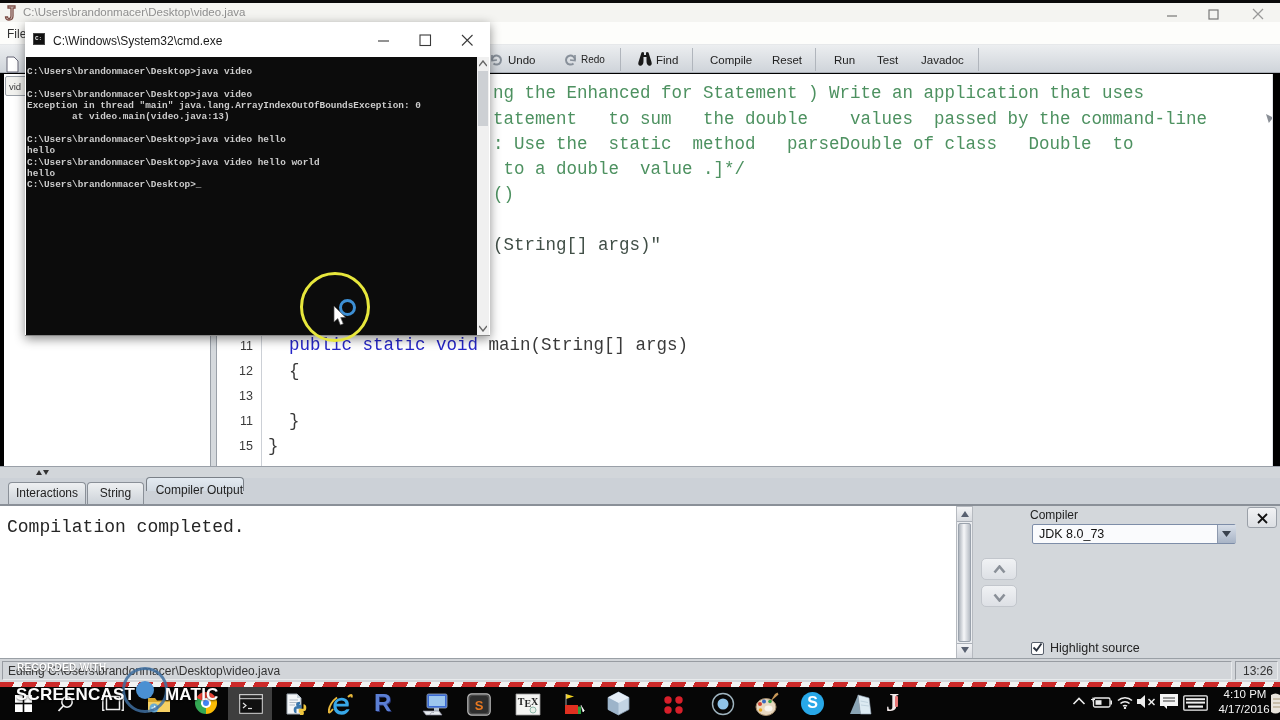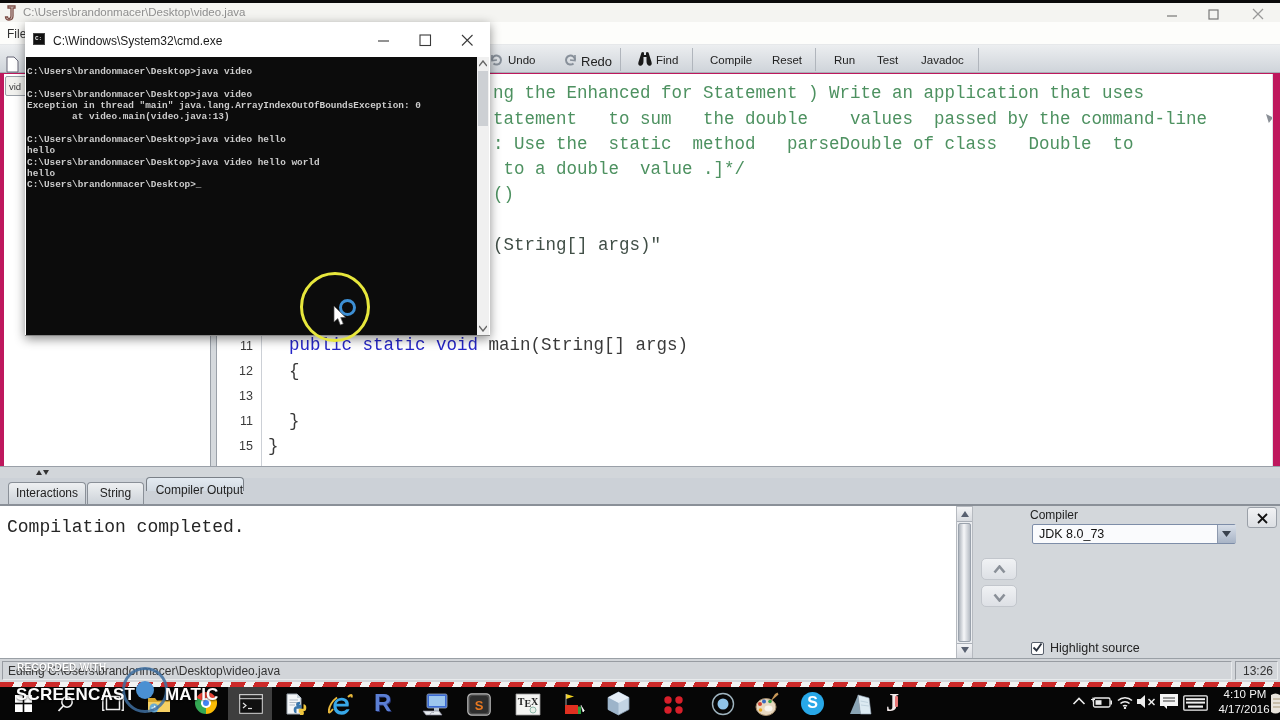--- a/index.html
+++ b/index.html
@@ -11,7 +11,7 @@
 </style>
 </head>
 <body>
-<div class="abs" style="left:0;top:0;width:1280px;height:720px;background:#be185d;">
+<div class="abs" style="left:0;top:0;width:1280px;height:720px;background:#000000;">
 
 <div class="abs" style="left:0;top:0;width:1280px;height:3px;background:#0a0a0a;"></div>
 

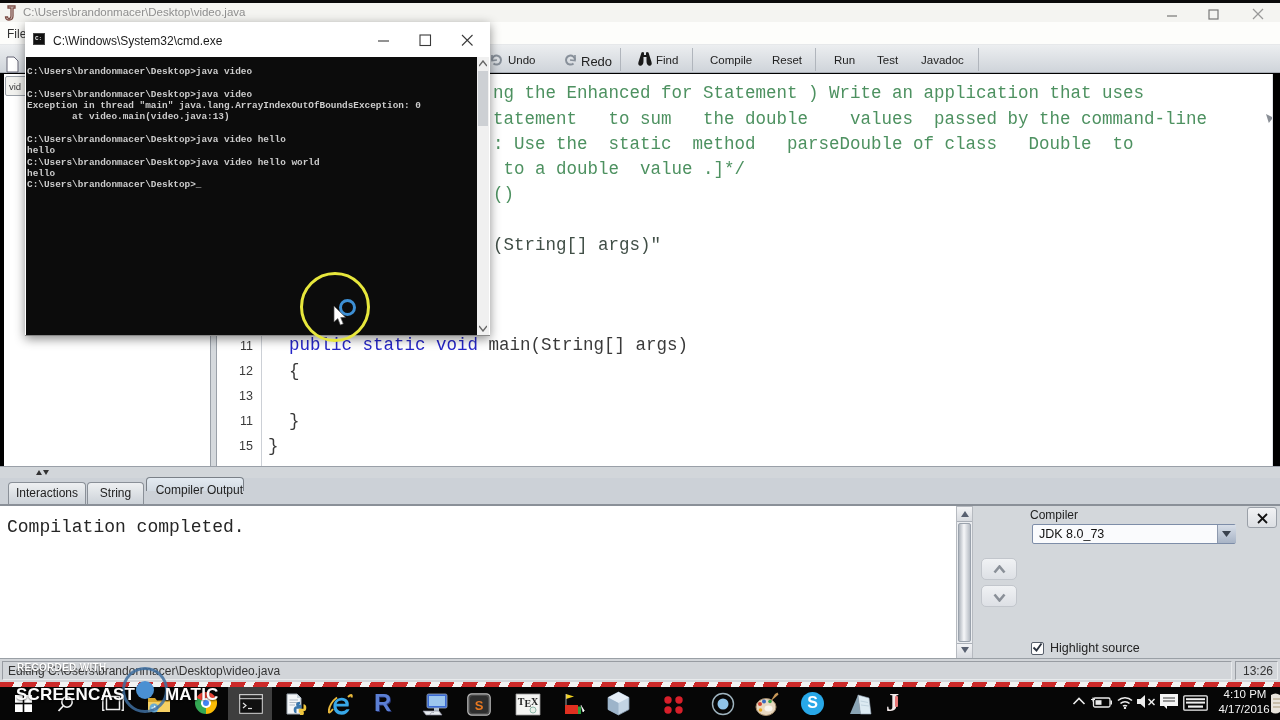--- a/index.html
+++ b/index.html
@@ -48,7 +48,7 @@
     <path d="M12 8 a4.5 4.5 0 1 0 -1.5 3.4" fill="none" stroke="#88909a" stroke-width="2"></path>
     <path d="M12 3 L12 8.5 L7 8" fill="none" stroke="#88909a" stroke-width="1.6"></path>
   </svg>
-  <div class="abs" style="left:581px;top:9px;font-size:13px;color:#222;">Redo</div>
+  <div class="abs" style="left:581px;top:9px;font-size:10px;color:#222;">Redo</div>
   <div class="abs" style="left:620px;top:3px;width:1px;height:23px;background:#b0b5bc;"></div>
 
   <svg class="abs" style="left:637px;top:6px;" width="16" height="16" viewBox="0 0 16 16">

